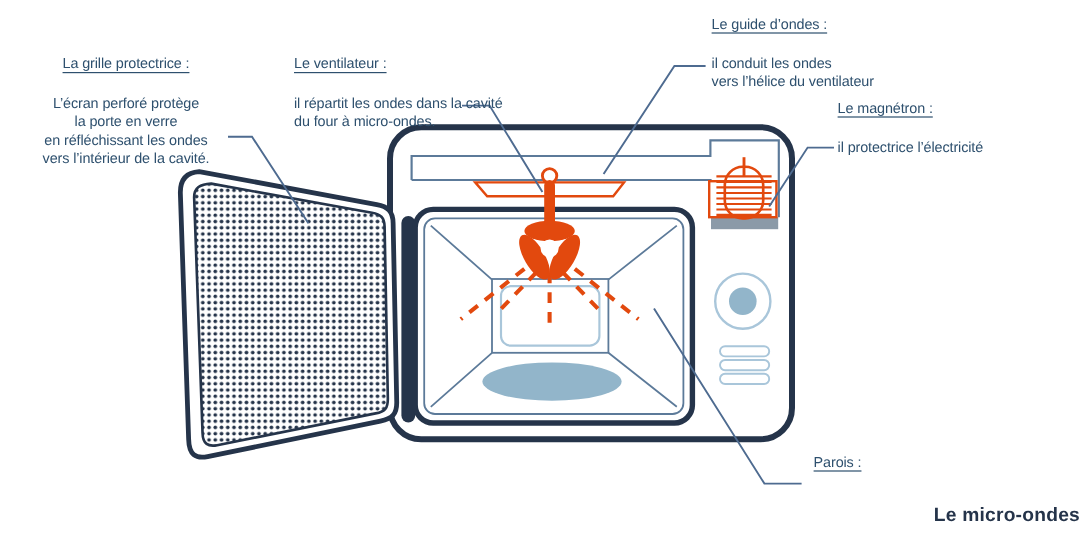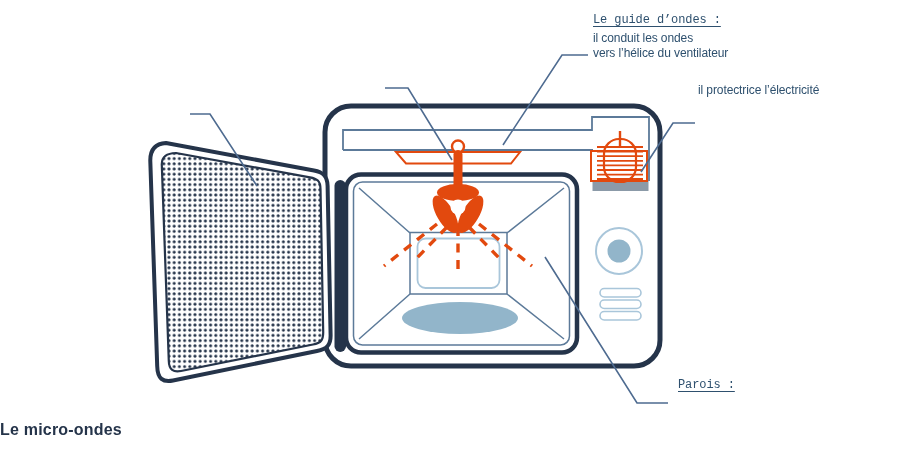--- a/index.html
+++ b/index.html
@@ -17,7 +17,7 @@
          letter-spacing:-0.1px;white-space:nowrap;}
   .label.center{text-align:center;}
   .lh{text-decoration:underline;text-underline-offset:2.5px;
-      text-decoration-thickness:1.2px;margin-bottom:2px;font-family:Liberation Mono, monospace;}
+      text-decoration-thickness:1.2px;margin-bottom:17px;}
   #title{position:absolute;left:0;right:0;top:421px;text-align:left;
          font-weight:bold;font-size:16px;color:var(--navy);letter-spacing:.2px;}
   

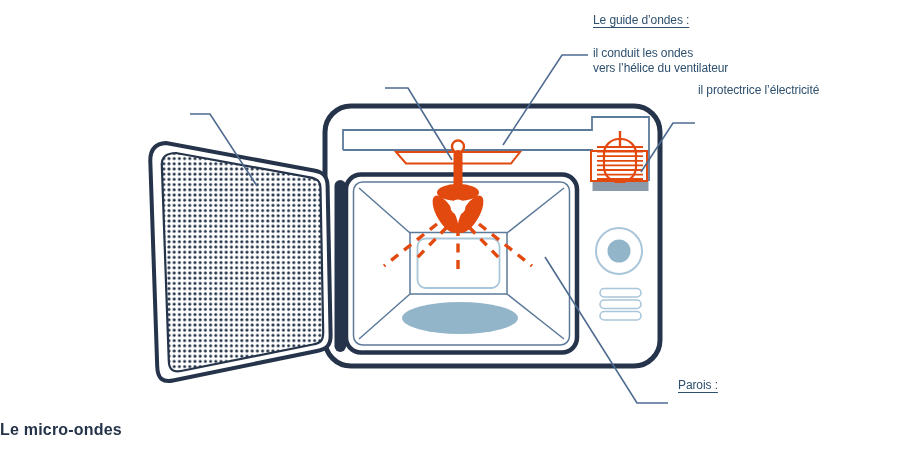--- a/index.html
+++ b/index.html
@@ -118,6 +118,13 @@
     </g>
   </svg>
 
+  <div class="label center" style="left:25px;top:46px;width:160px">
+    <div class="lh">La grille protectrice :</div>
+    <div>L’écran perforé protège</div>
+    <div>la porte en verre</div>
+    <div>en réfléchissant les ondes</div>
+    <div>vers l’intérieur de la cavité.</div>
+  </div>
 
 
   <div class="label" style="left:593px;top:13px">

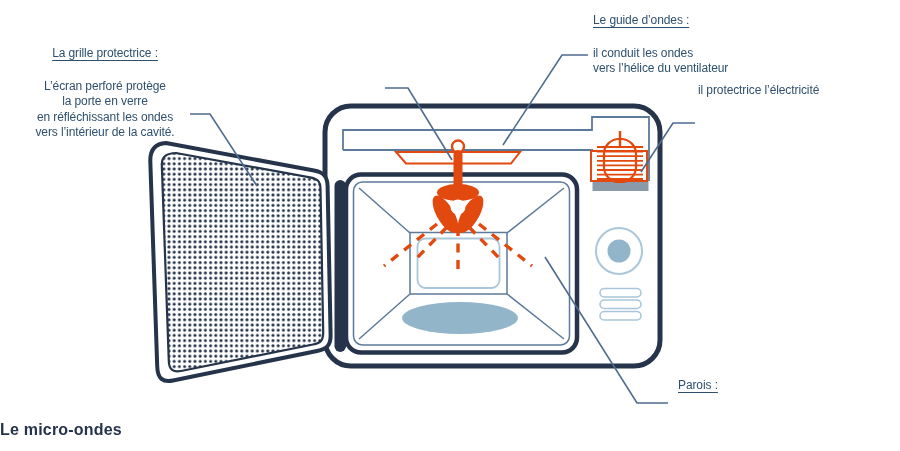--- a/index.html
+++ b/index.html
@@ -126,6 +126,11 @@
     <div>vers l’intérieur de la cavité.</div>
   </div>
 
+  <div class="label" style="left:245px;top:46px">
+    <div class="lh">Le ventilateur :</div>
+    <div>il répartit les ondes dans la cavité</div>
+    <div>du four à micro-ondes.</div>
+  </div>
 
   <div class="label" style="left:593px;top:13px">
     <div class="lh">Le guide d’ondes :</div>

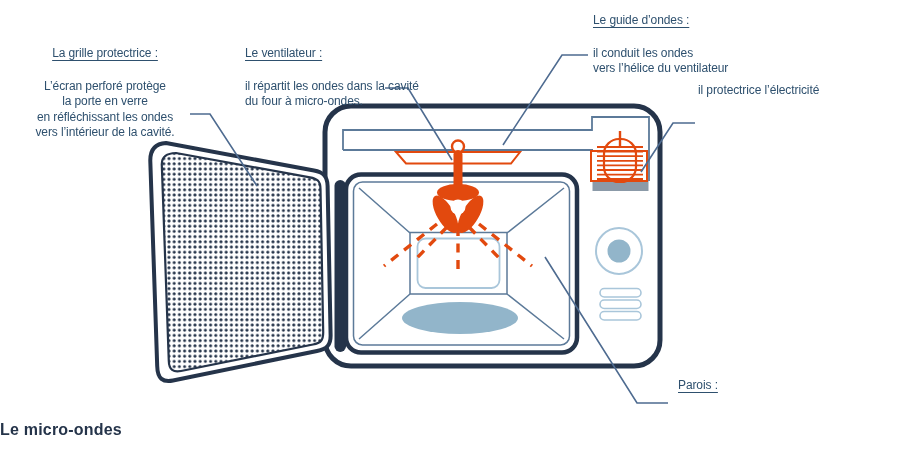--- a/index.html
+++ b/index.html
@@ -139,6 +139,7 @@
   </div>
 
   <div class="label" style="left:698px;top:83px">
+    <div class="lh">Le magnétron :</div>
     <div>il protectrice l’électricité</div>
   </div>
 

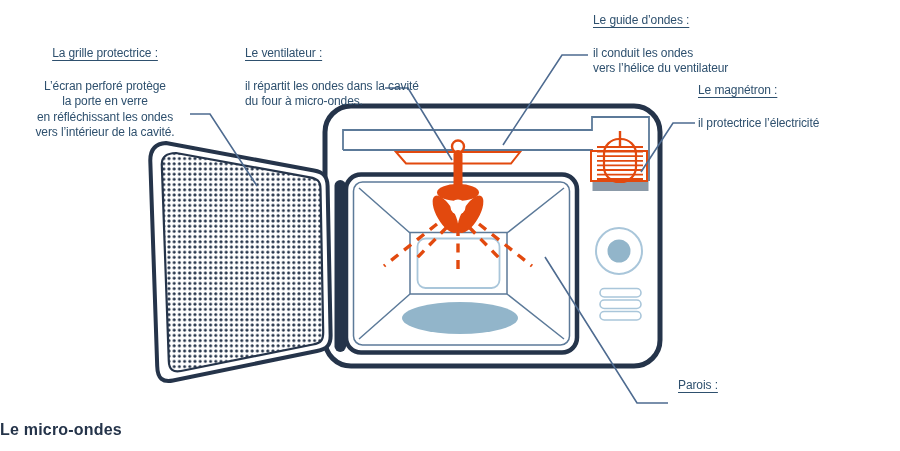--- a/index.html
+++ b/index.html
@@ -18,7 +18,7 @@
   .label.center{text-align:center;}
   .lh{text-decoration:underline;text-underline-offset:2.5px;
       text-decoration-thickness:1.2px;margin-bottom:17px;}
-  #title{position:absolute;left:0;right:0;top:421px;text-align:left;
+  #title{position:absolute;left:0;right:0;top:421px;text-align:right;
          font-weight:bold;font-size:16px;color:var(--navy);letter-spacing:.2px;}
   
   .nf{fill:none}.fw{fill:#fff}

